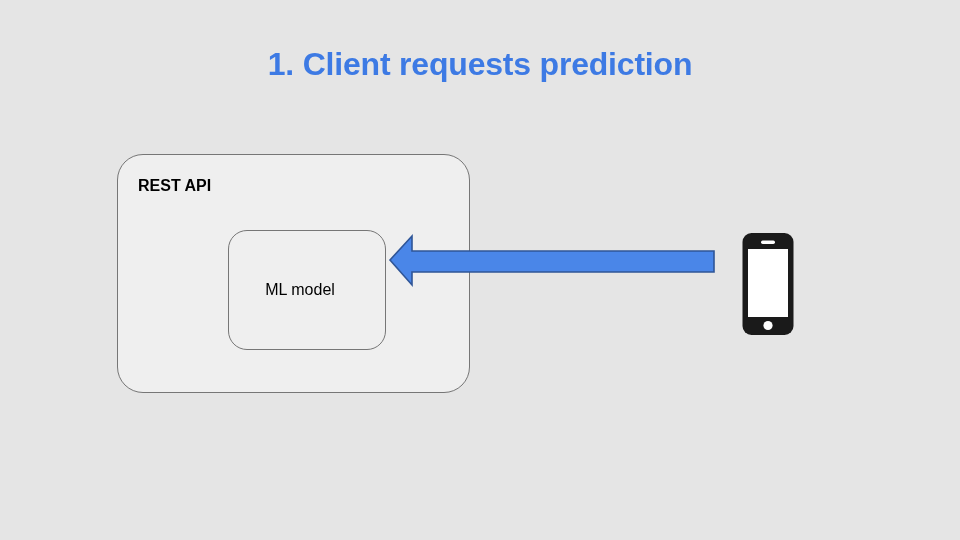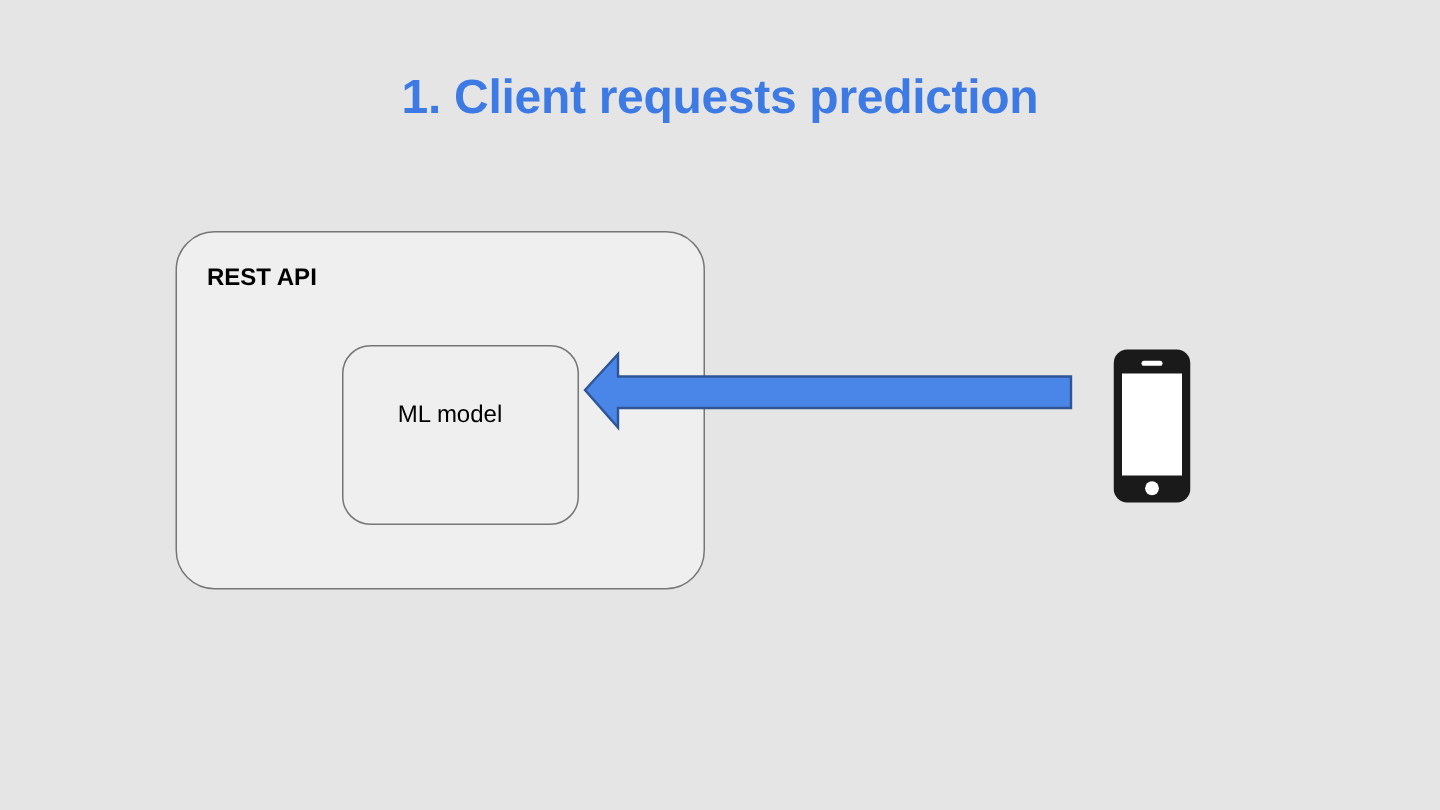--- a/index.html
+++ b/index.html
@@ -69,7 +69,7 @@
   #ml-model-label {
     position: absolute;
     left: 228px;
-    top: 268px;
+    top: 281px;
     width: 144px;
     text-align: center;
     font-family: "Liberation Sans", sans-serif;

